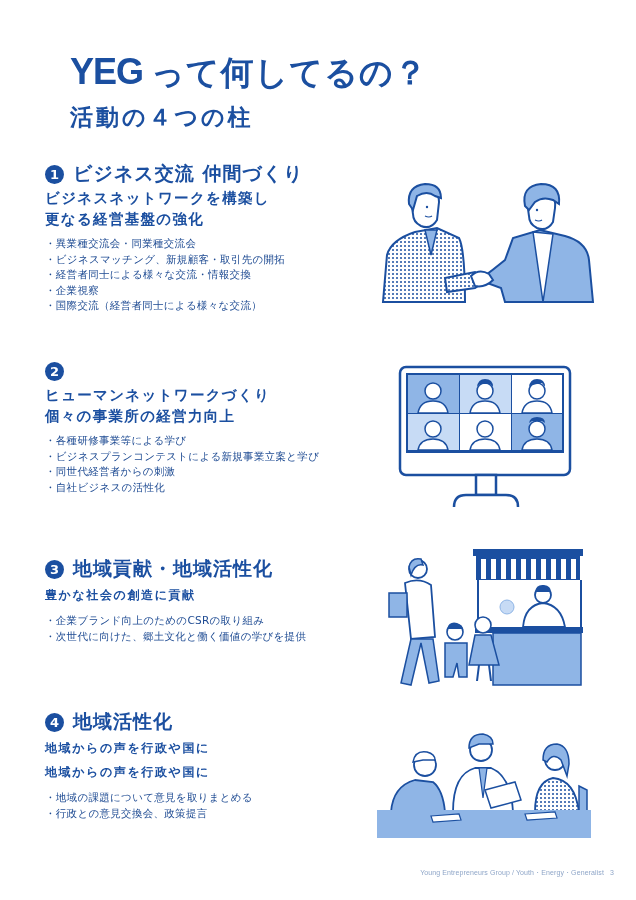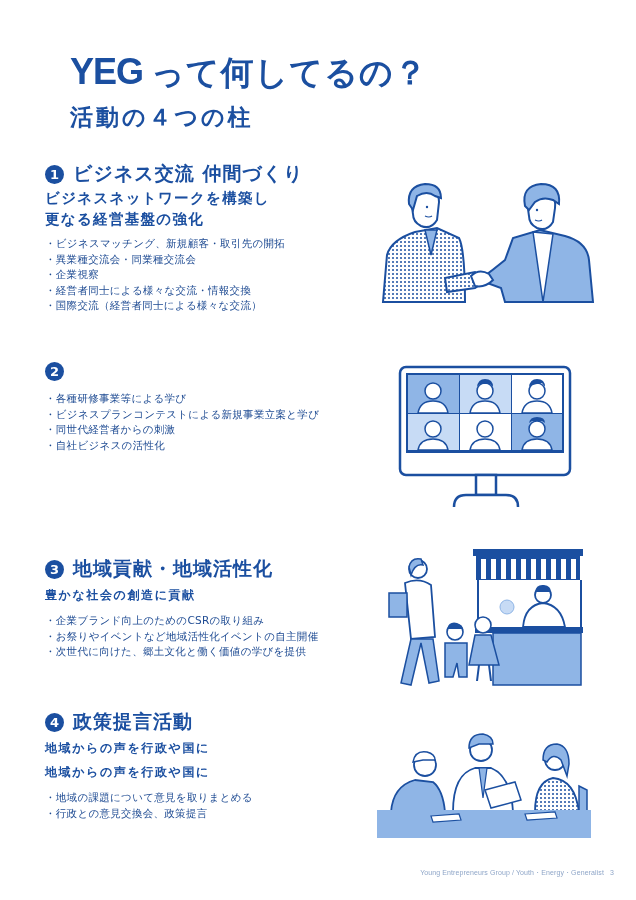--- a/index.html
+++ b/index.html
@@ -43,8 +43,8 @@
     <div>更なる経営基盤の強化</div>
   </div>
   <ul class="bullets">
+    <li>異業種交流会・同業種交流会</li>
     <li>ビジネスマッチング、新規顧客・取引先の開拓</li>
-    <li>異業種交流会・同業種交流会</li>
     <li>企業視察</li>
     <li>経営者同士による様々な交流・情報交換</li>
     <li>国際交流（経営者同士による様々な交流）</li>

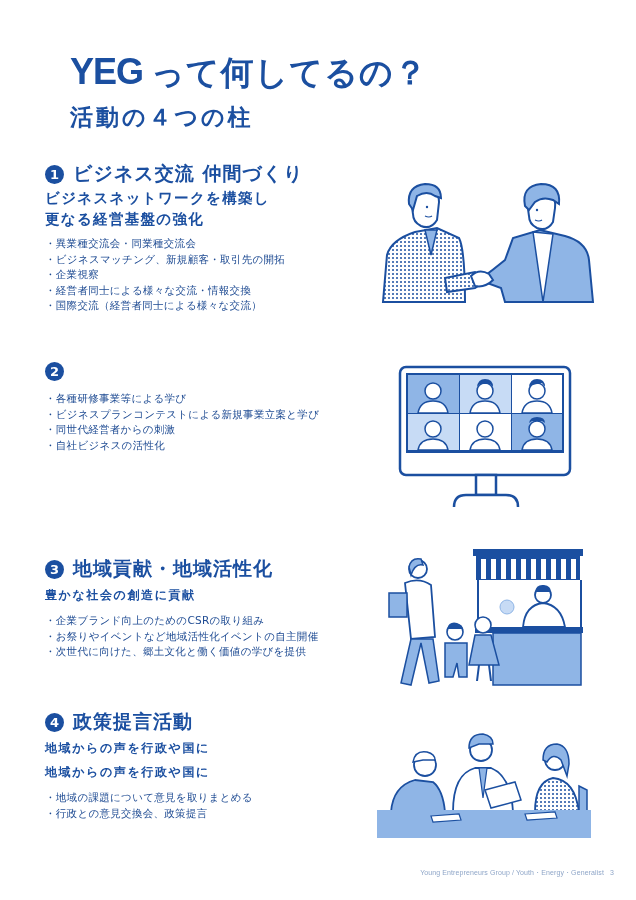--- a/index.html
+++ b/index.html
@@ -45,8 +45,8 @@
   <ul class="bullets">
     <li>異業種交流会・同業種交流会</li>
     <li>ビジネスマッチング、新規顧客・取引先の開拓</li>
+    <li>経営者同士による様々な交流・情報交換</li>
     <li>企業視察</li>
-    <li>経営者同士による様々な交流・情報交換</li>
     <li>国際交流（経営者同士による様々な交流）</li>
   </ul>
 </div>

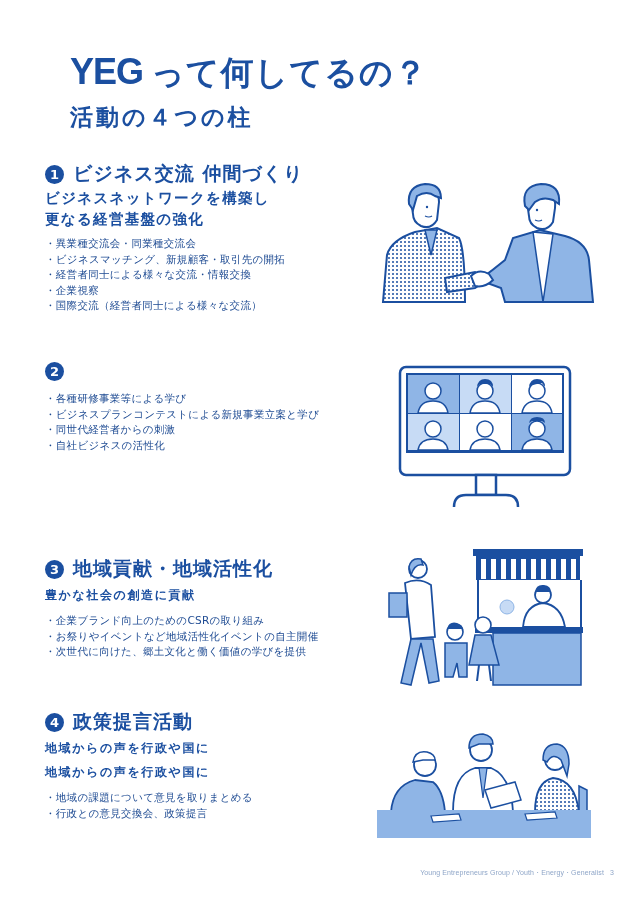--- a/index.html
+++ b/index.html
@@ -81,6 +81,10 @@
 <div class="section" style="top:357px;">
   <div class="sec-head">
     <span class="num">2</span>
+  </div>
+  <div class="sub">
+    <div>ヒューマンネットワークづくり</div>
+    <div>個々の事業所の経営力向上</div>
   </div>
   <ul class="bullets">
     <li>各種研修事業等による学び</li>

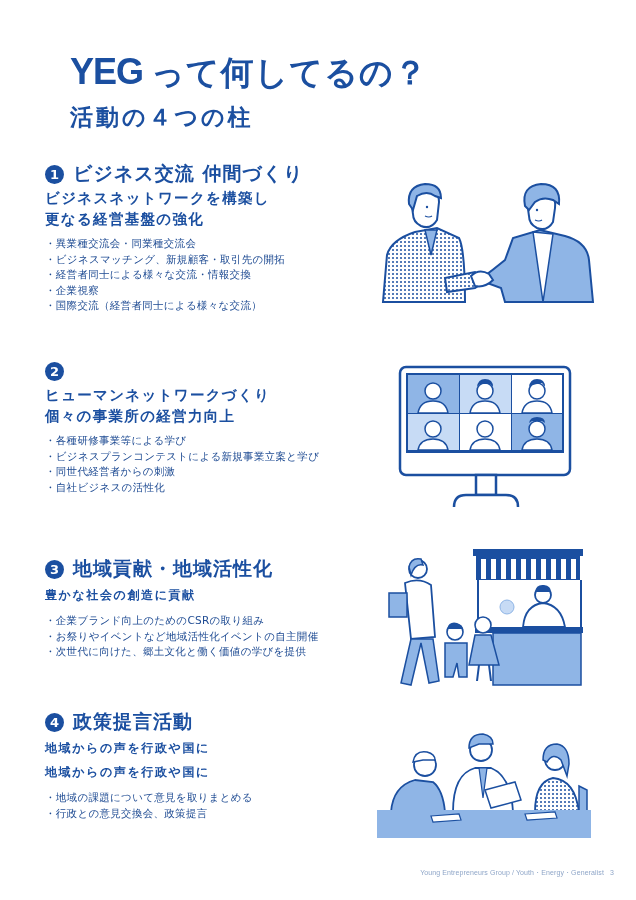--- a/index.html
+++ b/index.html
@@ -150,7 +150,6 @@
   </div>
   <ul class="bullets">
     <li>企業ブランド向上のためのCSRの取り組み</li>
-    <li>お祭りやイベントなど地域活性化イベントの自主開催</li>
     <li>次世代に向けた、郷土文化と働く価値の学びを提供</li>
   </ul>
 </div>

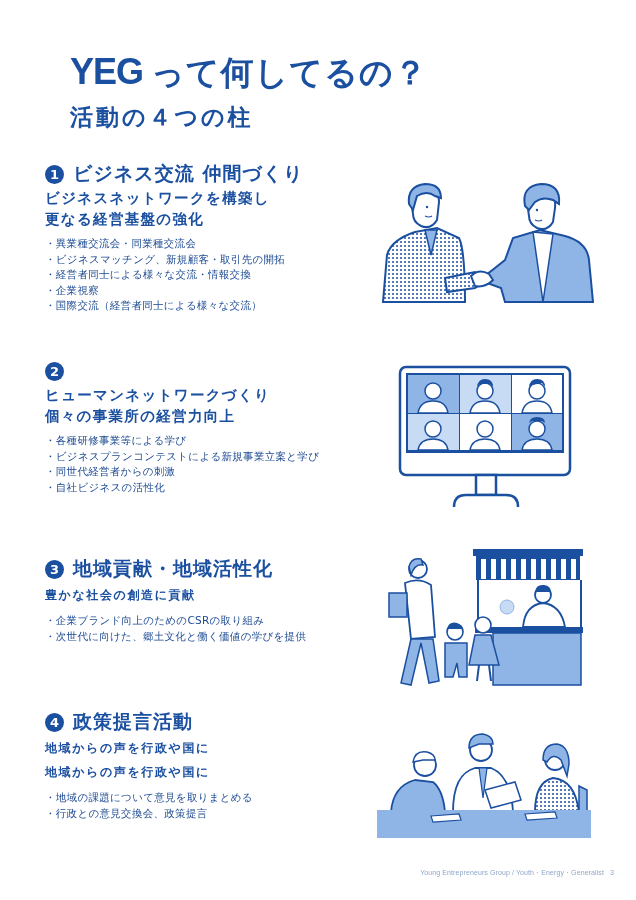--- a/index.html
+++ b/index.html
@@ -202,7 +202,7 @@
 <div class="section" style="top:708px;">
   <div class="sec-head">
     <span class="num">4</span>
-    <span>政策提言活動</span>
+    <span>地域活性化</span>
   </div>
   <div class="sub big">
     <div>地域からの声を行政や国に</div>

